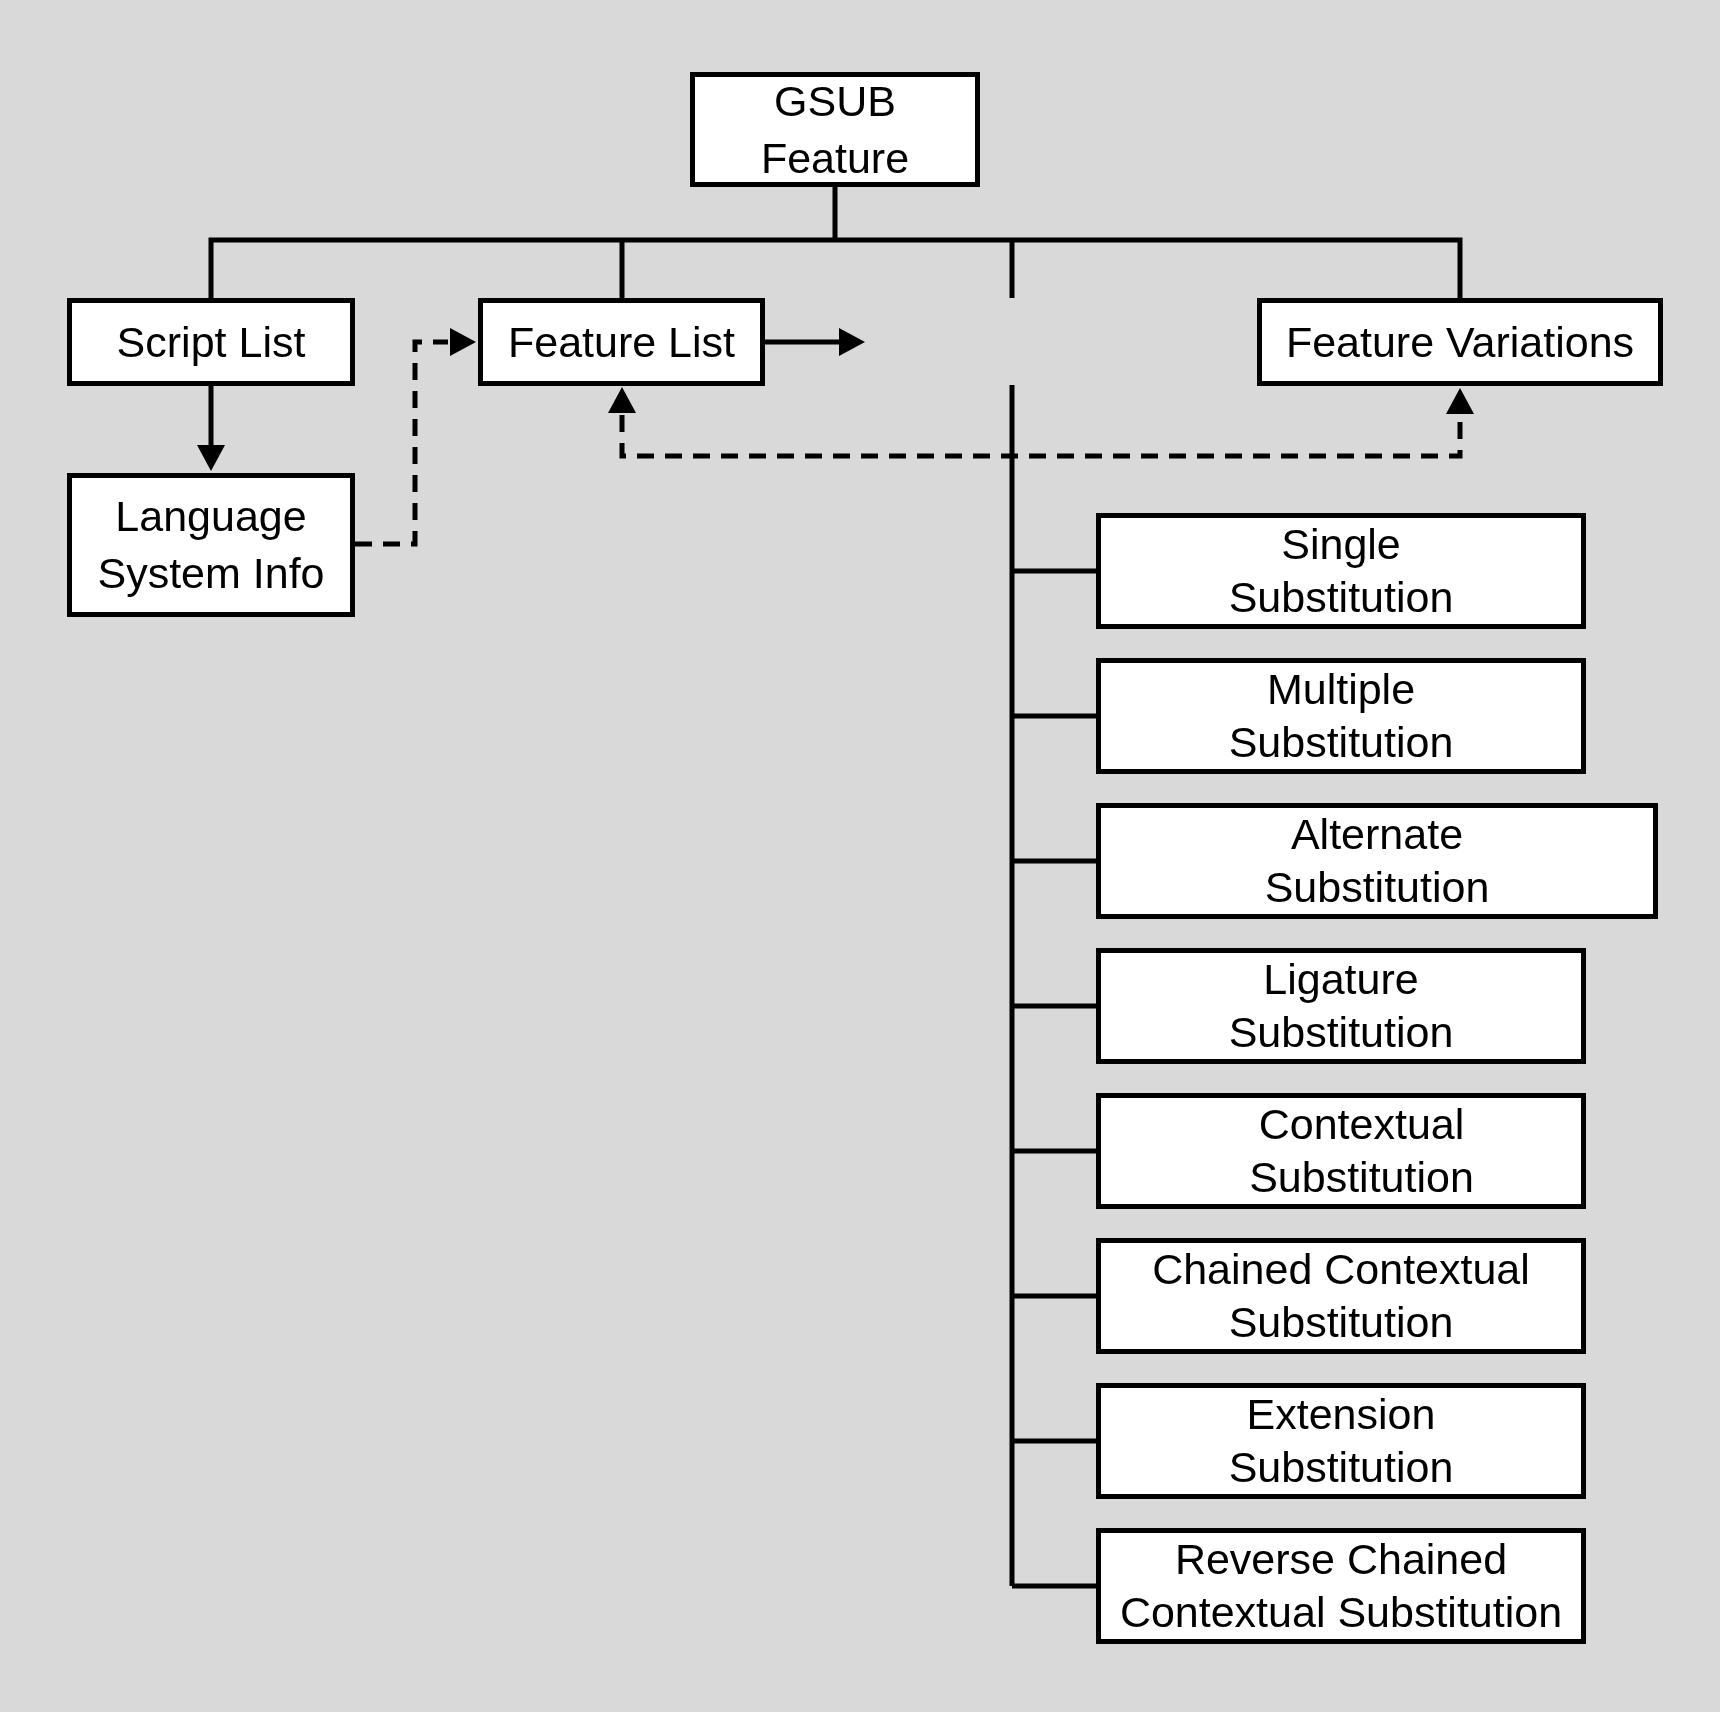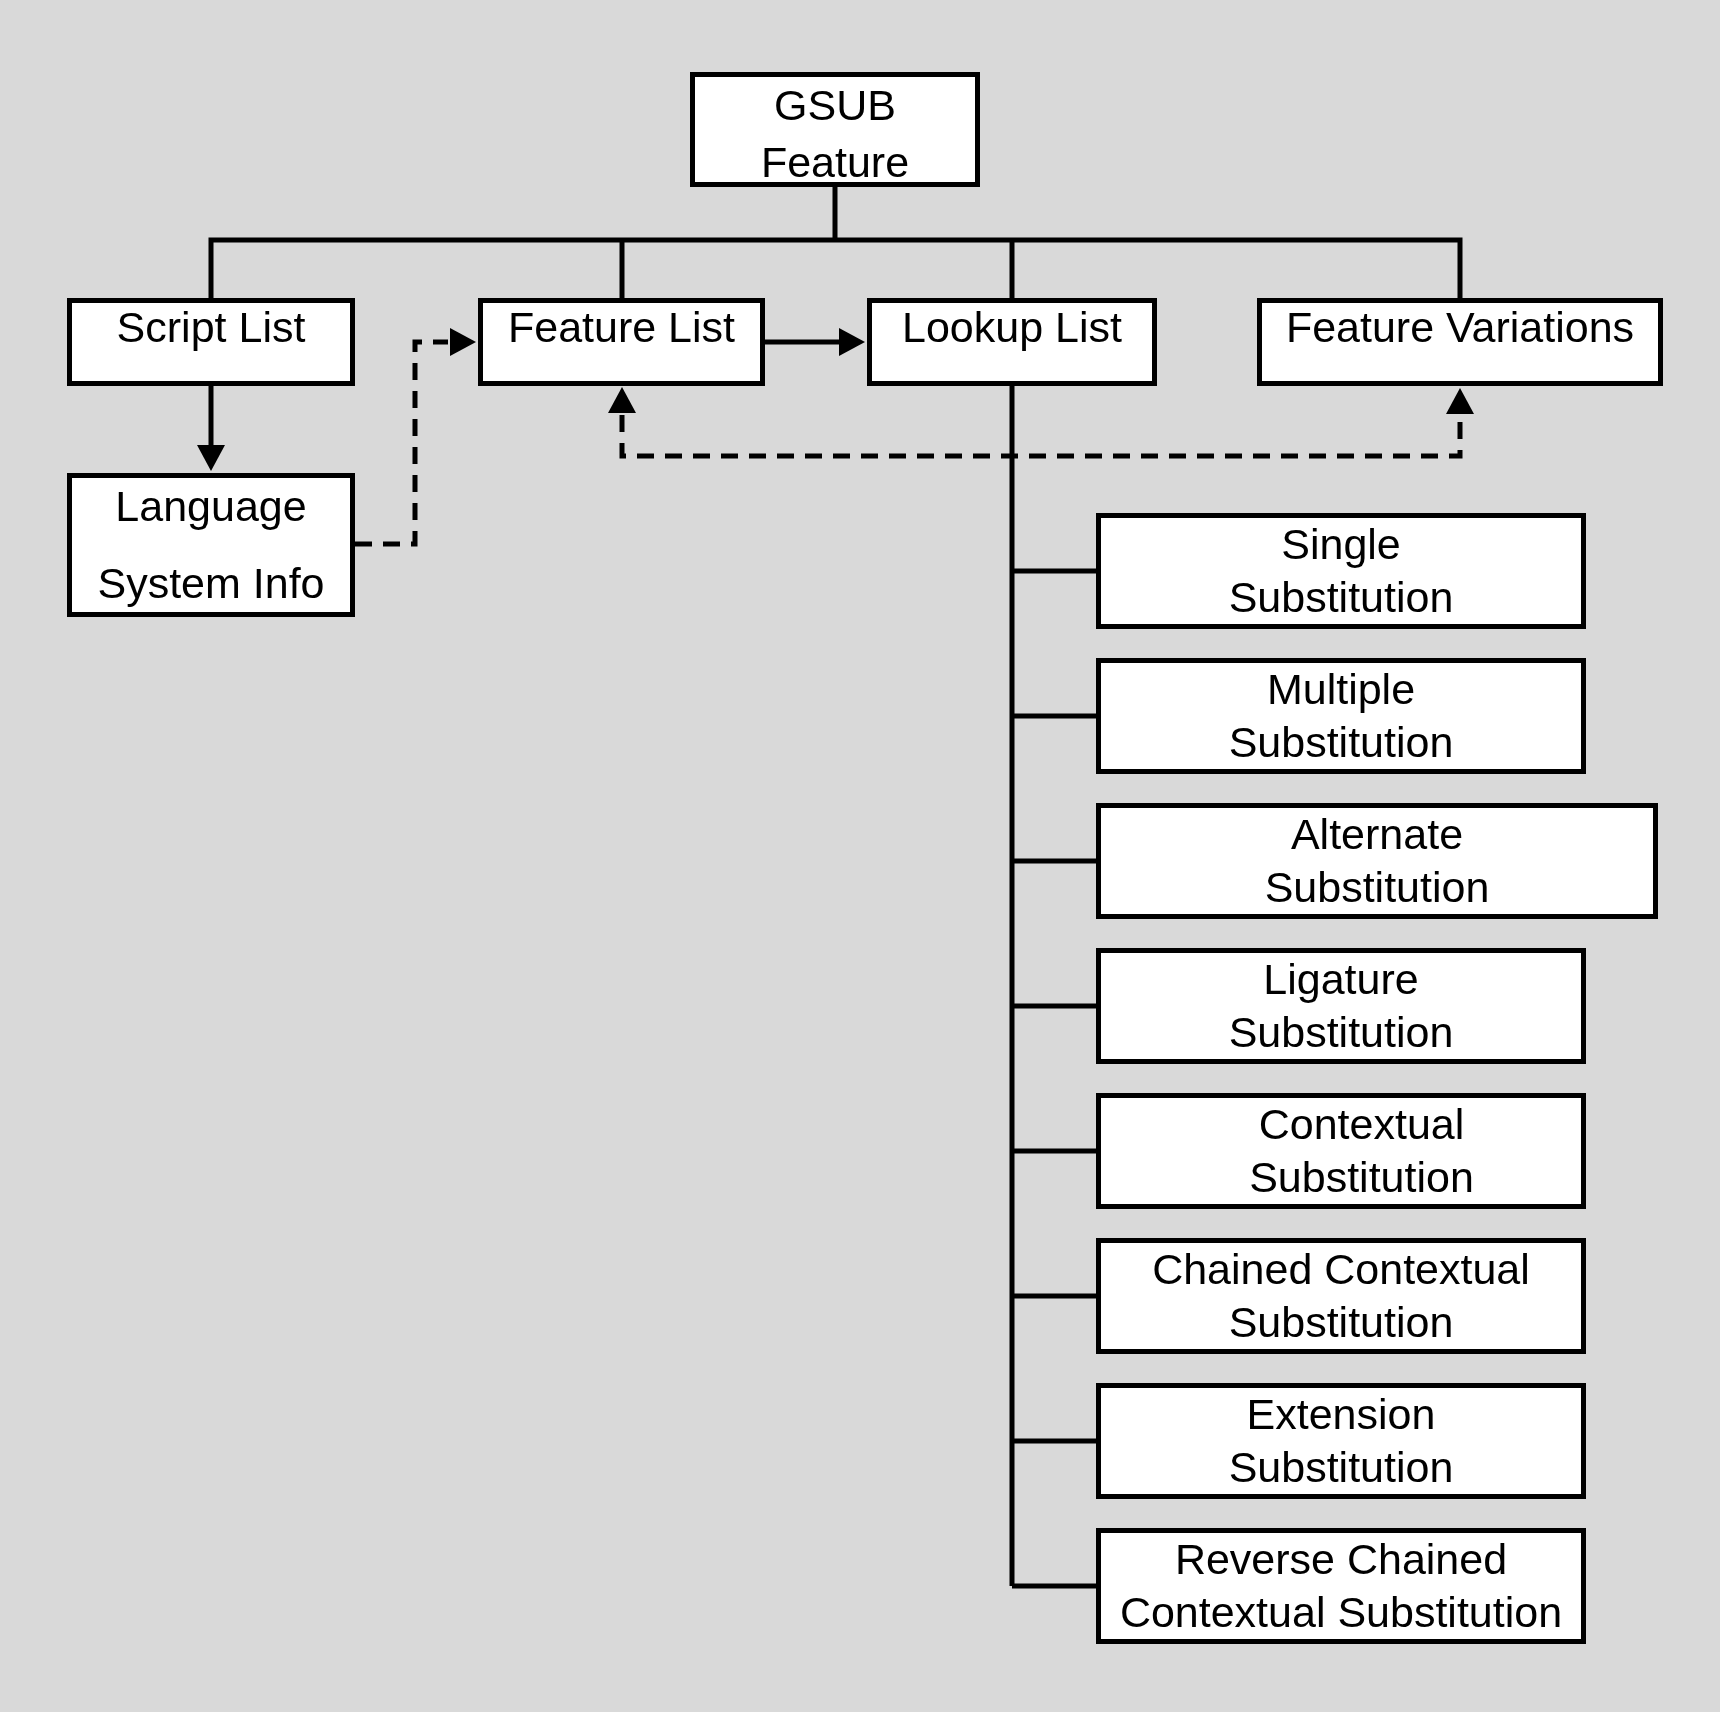--- a/index.html
+++ b/index.html
@@ -31,7 +31,7 @@
     display: flex;
     flex-direction: column;
     align-items: center;
-    justify-content: space-between;
+    justify-content: center;
     text-align: center;
     color: #000000;
     font-size: 43px;

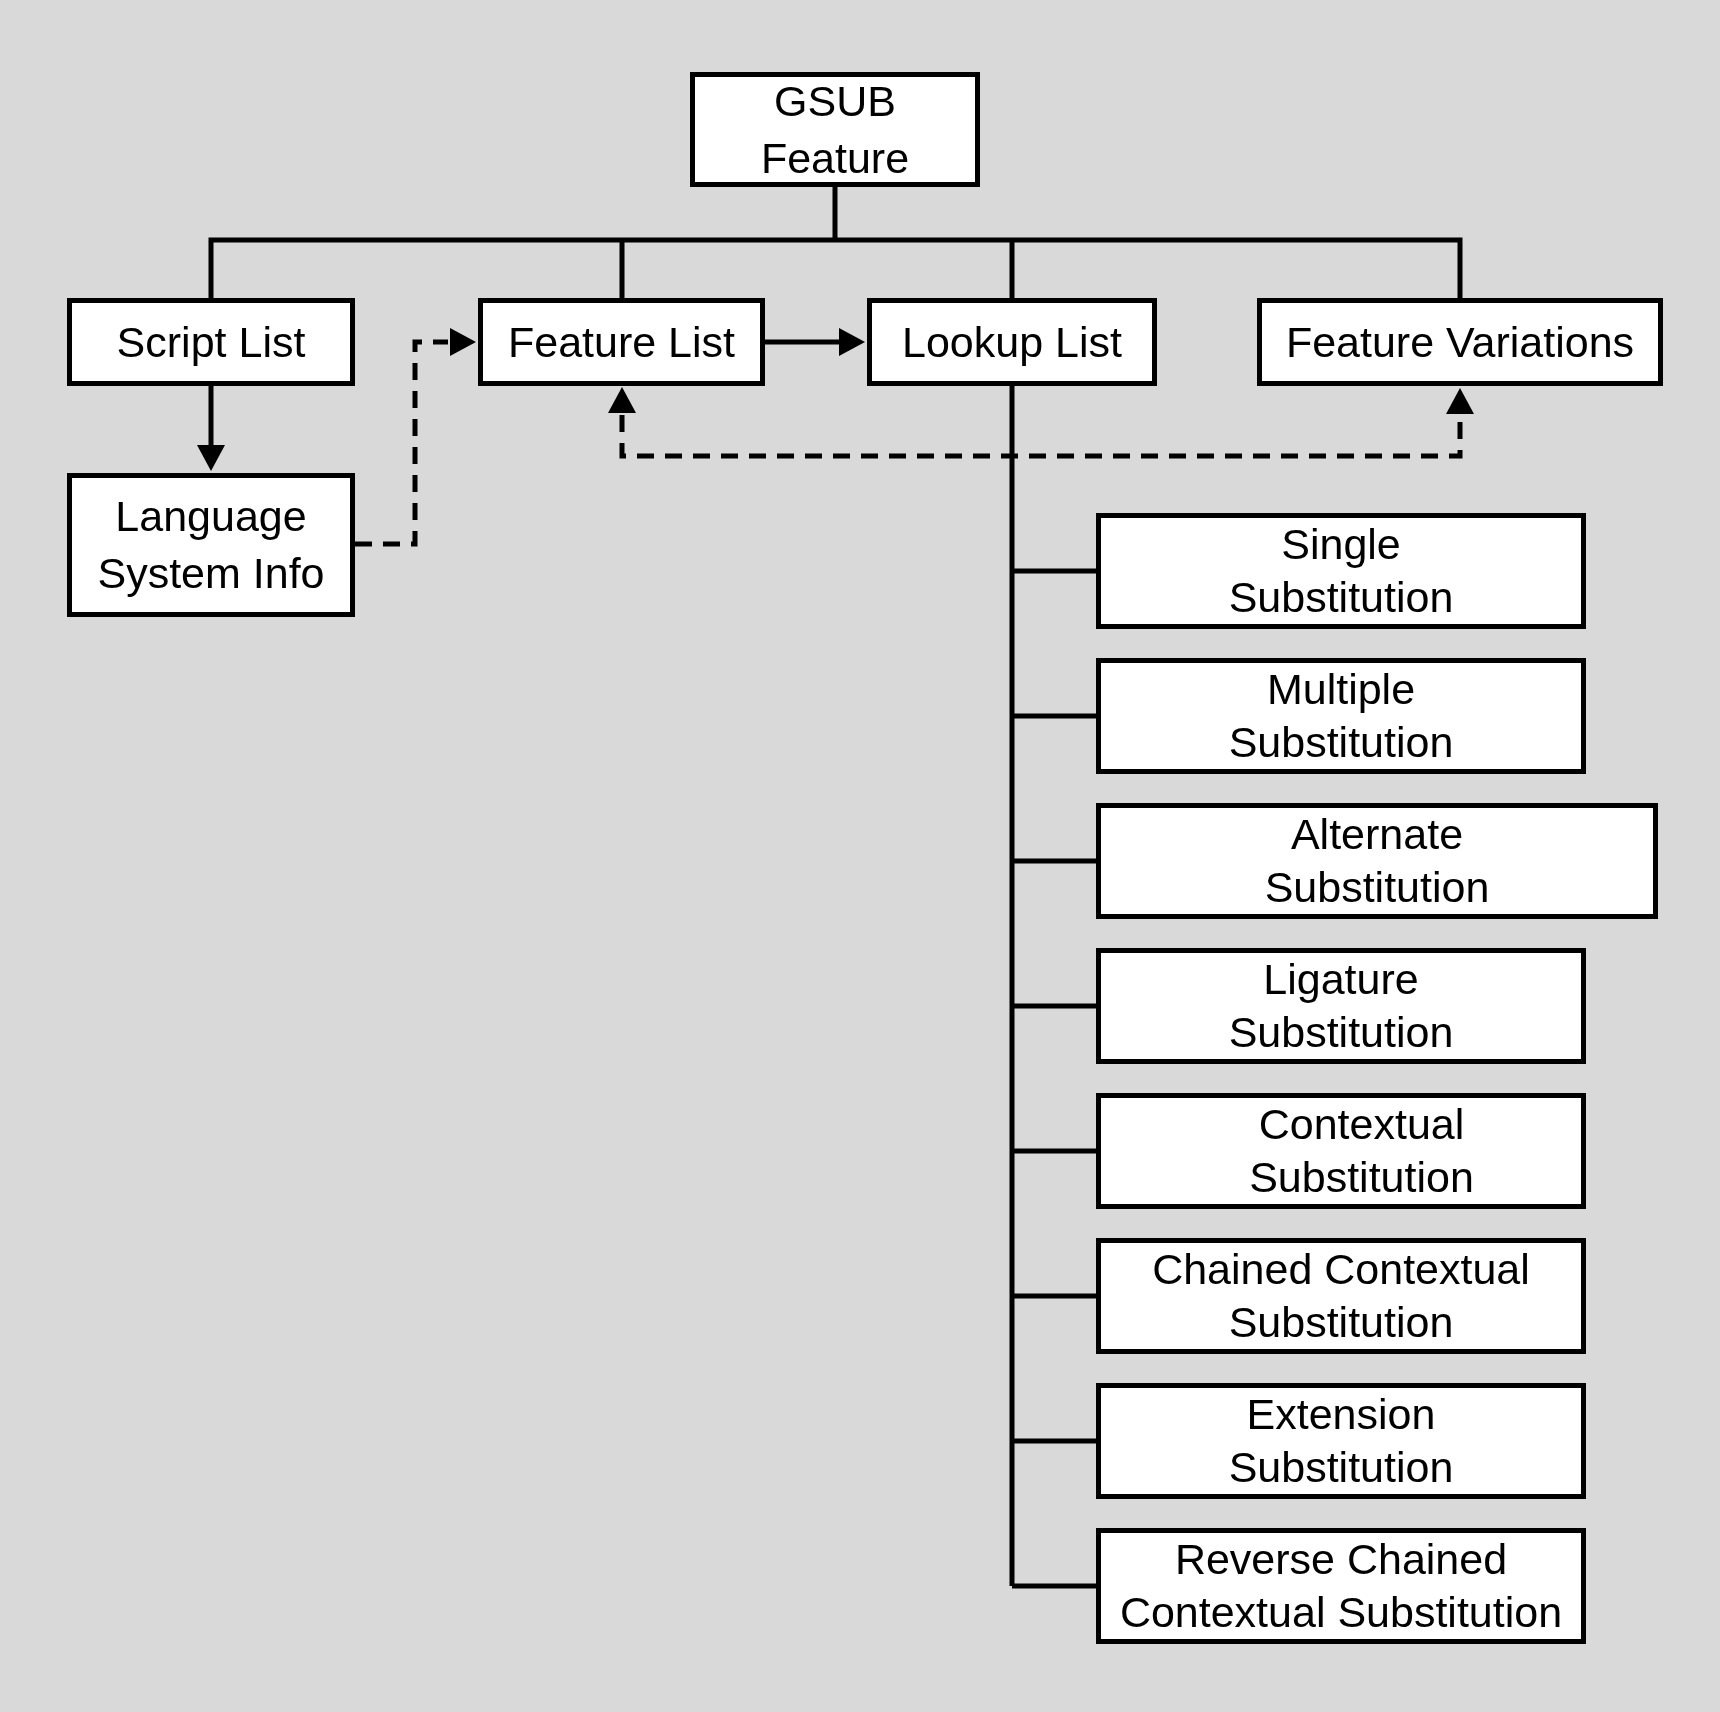--- a/index.html
+++ b/index.html
@@ -103,9 +103,6 @@
     <span>Feature List</span>
   </div>
 
-  <div class="box" id="node-lookup-list">
-    <span>Lookup List</span>
-  </div>
 
   <div class="box" id="node-feature-variations">
     <span>Feature Variations</span>

